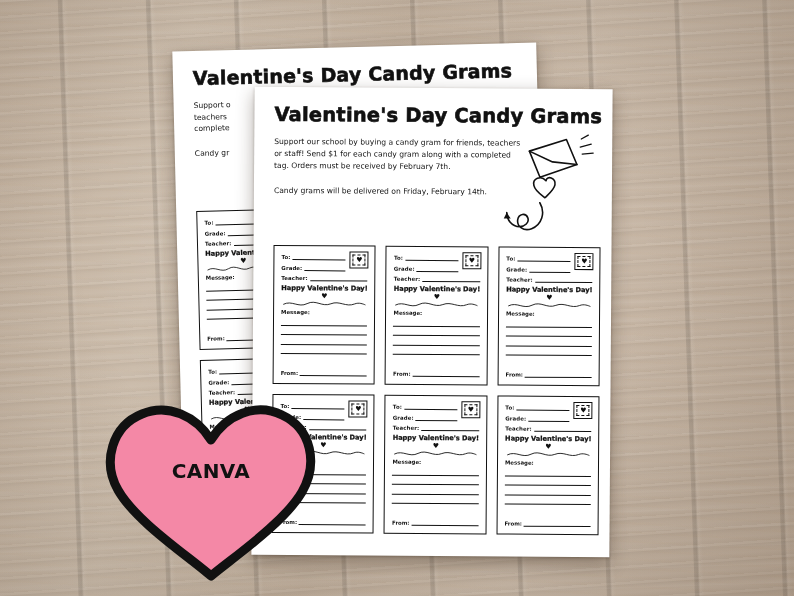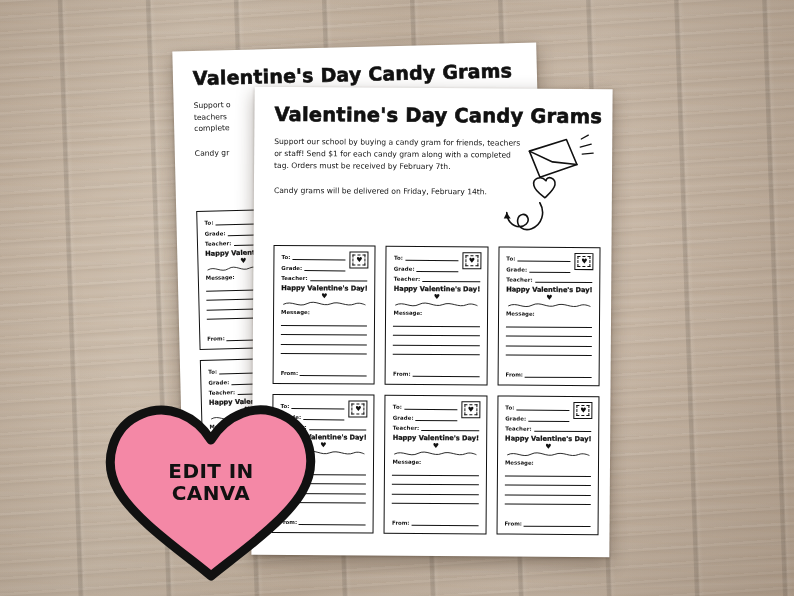--- a/index.html
+++ b/index.html
@@ -627,7 +627,6 @@
                C188,125 135,161 115,178 Z" fill="#F488A6" stroke="#111111" stroke-width="9" stroke-linejoin="round"></path>
     </svg>
     <div class="badge-text">
-      <div>EDIT IN</div>
       <div>CANVA</div>
     </div>
   </div>

